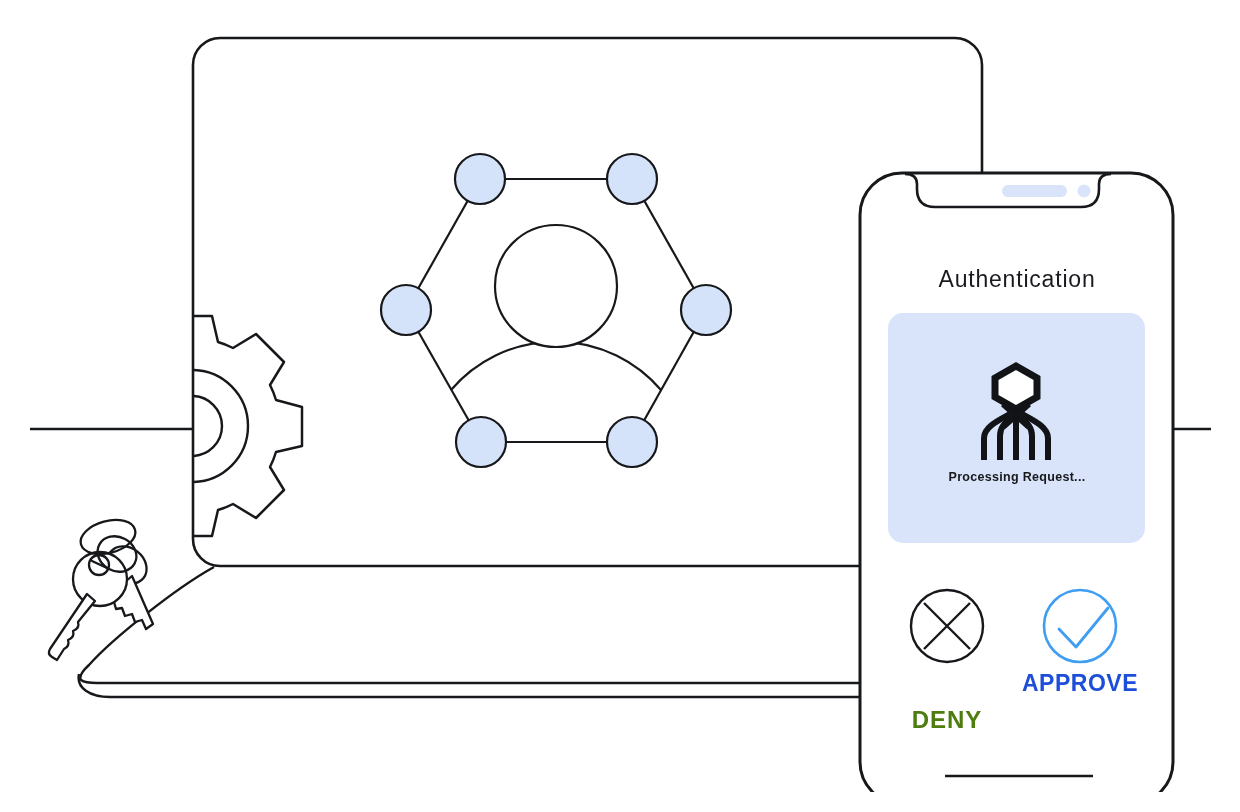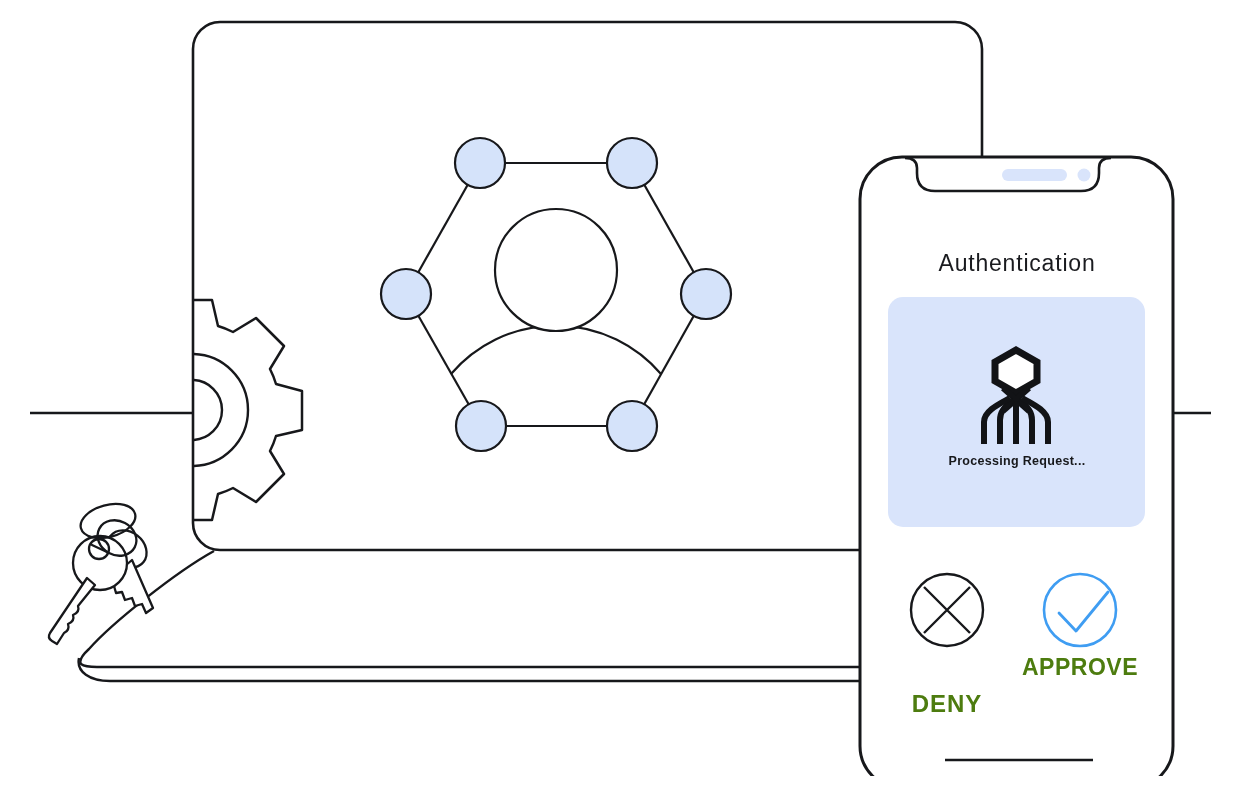--- a/index.html
+++ b/index.html
@@ -5,7 +5,7 @@
   html,body{margin:0;padding:0;background:#ffffff;}
   #stage{
     position:relative;width:1240px;height:776px;background:#ffffff;overflow:hidden;
-    font-family:"Liberation Sans","DejaVu Sans",sans-serif;color:#17181b;
+    font-family:"Liberation Sans","DejaVu Sans",sans-serif;color:#17181b;margin-top:16px;
   }
   #art{position:absolute;left:0;top:0;}
   .txt{position:absolute;text-align:center;white-space:nowrap;line-height:1;font-weight:bold;}

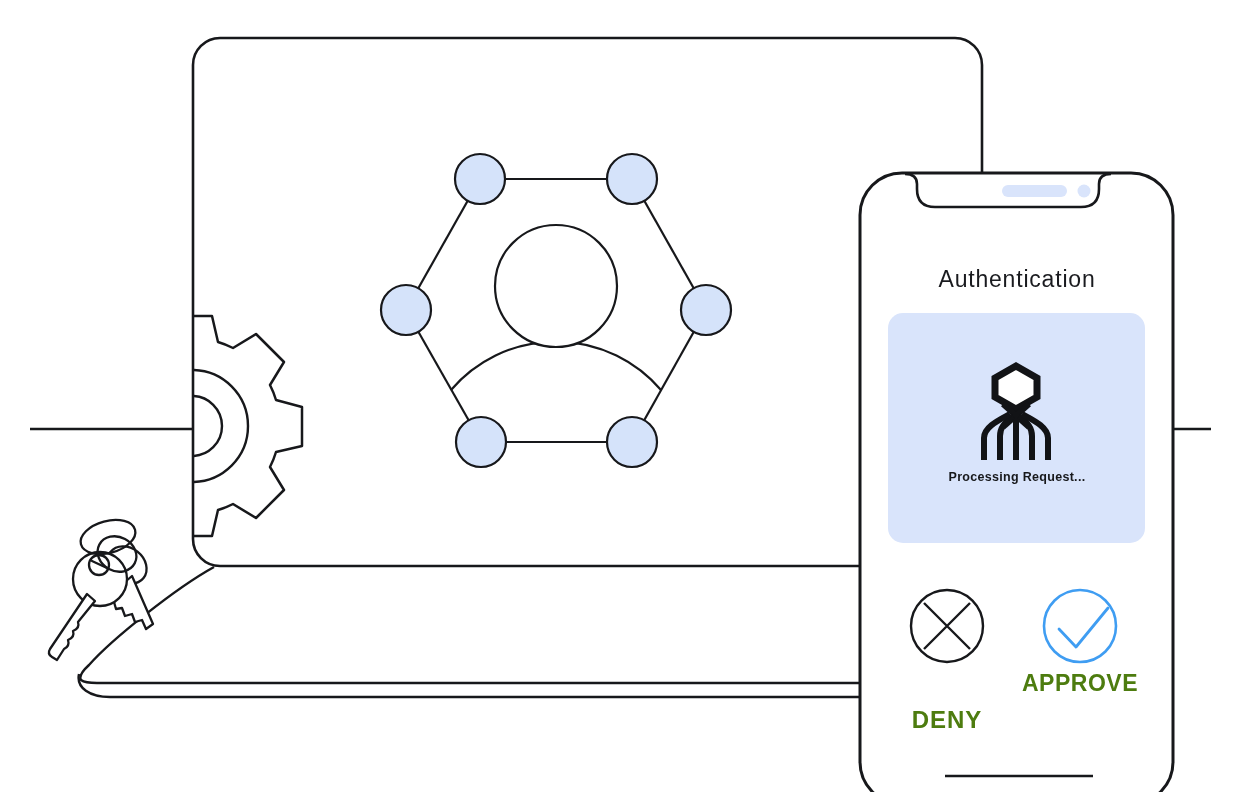--- a/index.html
+++ b/index.html
@@ -12,7 +12,7 @@
   .phone-title{left:861px;top:252px;width:312px;font-size:23px;letter-spacing:.8px;font-weight:400;color:#1a1b1f;}
   .status-text{left:889px;top:455px;width:256px;font-size:12.5px;letter-spacing:.3px;color:#17181b;}
   .deny-label{left:887px;top:692px;width:120px;font-size:24px;letter-spacing:1px;color:#4d7c0f;}
-  .approve-label{left:1008px;top:656px;width:144px;font-size:23px;letter-spacing:.5px;color:#4d7c0f;}
+  .approve-label{left:1008px;top:656px;width:144px;font-size:23px;letter-spacing:.5px;color:#1d4ed8;}
 </style>
 </head>
 <body>

